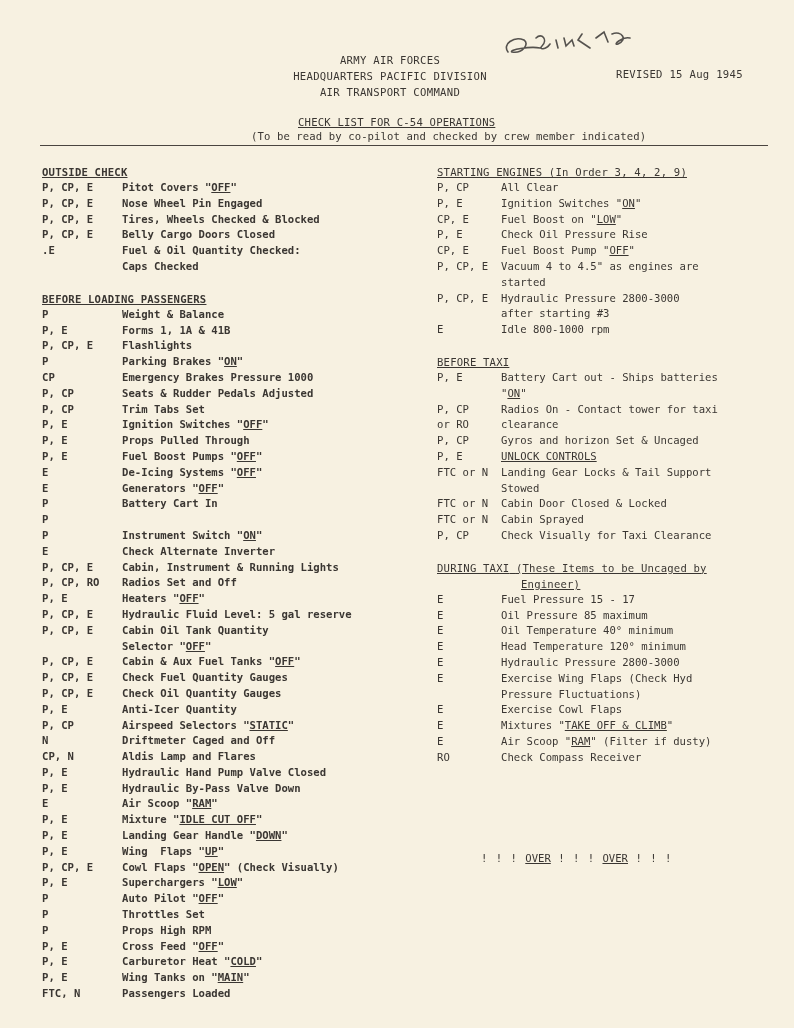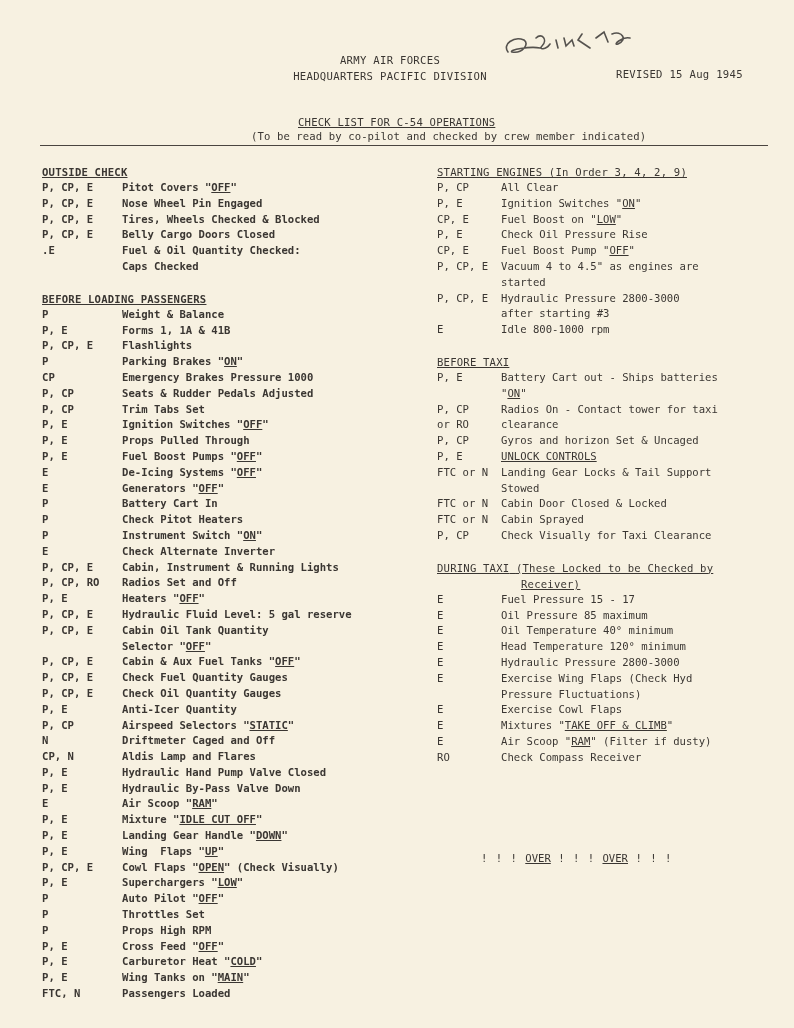--- a/index.html
+++ b/index.html
@@ -43,6 +43,7 @@
     <div class="hdr-center">
       <div>ARMY AIR FORCES</div>
       <div>HEADQUARTERS PACIFIC DIVISION</div>
+      <div>AIR TRANSPORT COMMAND</div>
     </div>
     <div class="revised">REVISED 15 Aug 1945</div>
   </div>

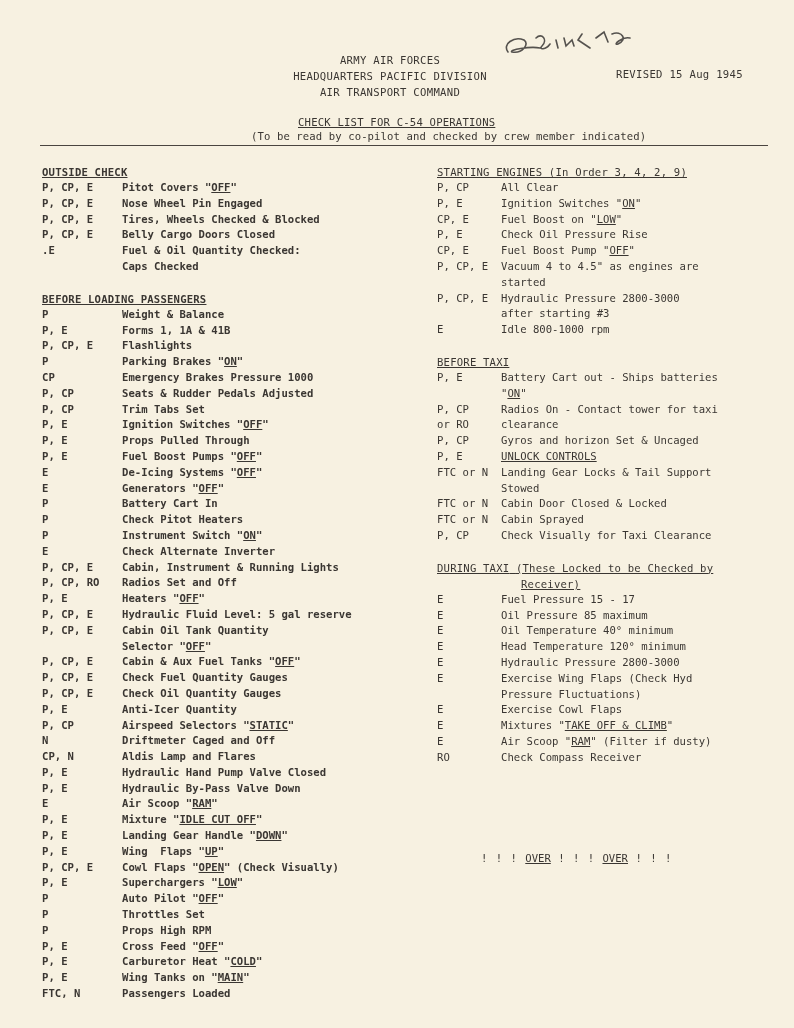--- a/index.html
+++ b/index.html
@@ -145,7 +145,6 @@
           </div>
           <div class="row">
             <span class="who">P</span>
-            <span class="txt">Check Pitot Heaters</span>
           </div>
           <div class="row">
             <span class="who">P</span>

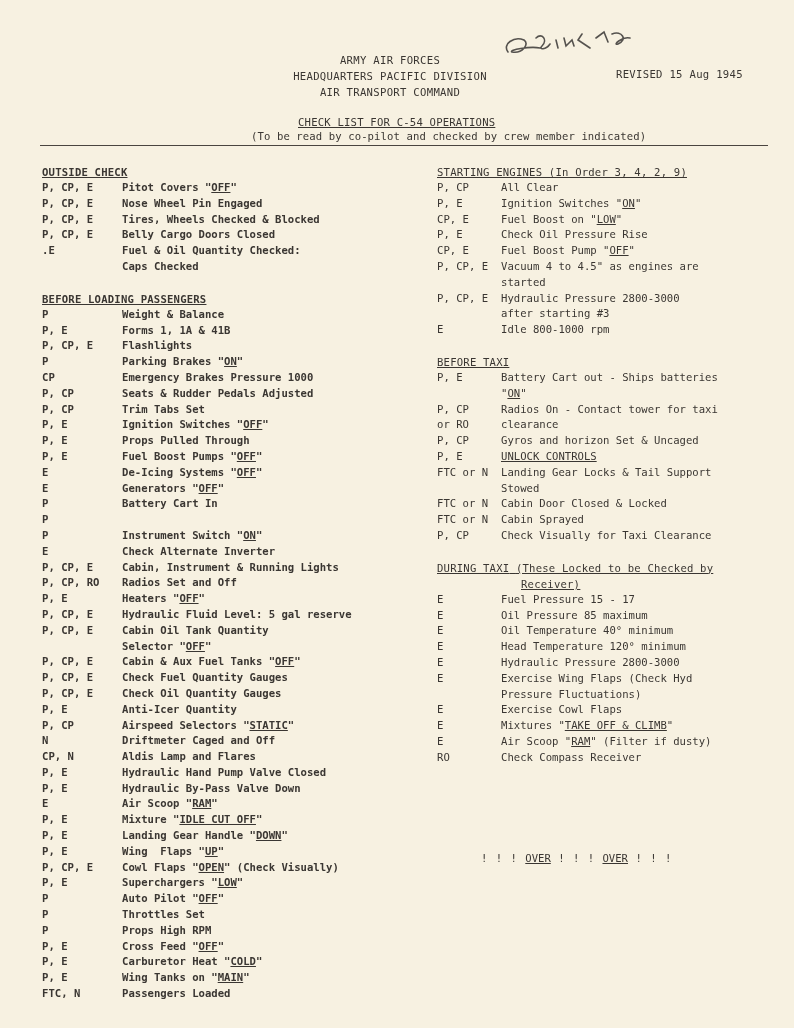--- a/index.html
+++ b/index.html
@@ -369,7 +369,7 @@
       <div class="sec-title">
         <span>DURING TAXI</span>
         <span> </span>
-        <span>(These Locked to be Checked by</span>
+        <span>(These Items to be Uncaged by</span>
       </div>
       <div class="sec-title">
         <span class="sub">Receiver)</span>

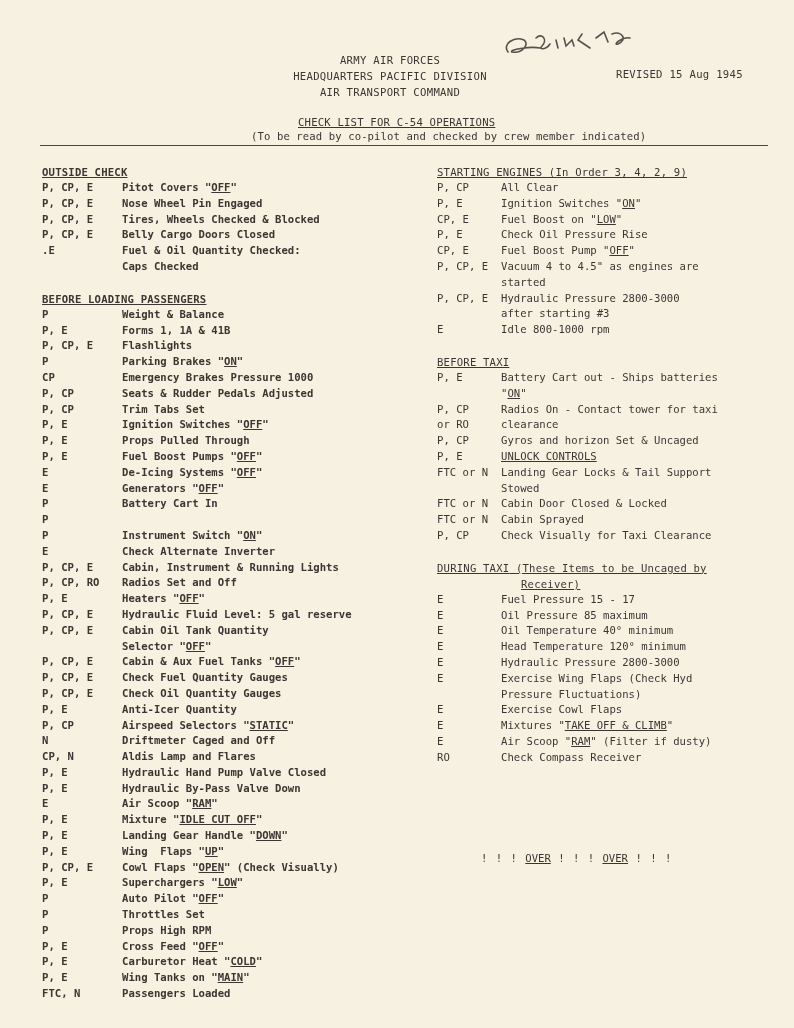--- a/index.html
+++ b/index.html
@@ -372,7 +372,7 @@
         <span>(These Items to be Uncaged by</span>
       </div>
       <div class="sec-title">
-        <span class="sub">Receiver)</span>
+        <span class="sub">Engineer)</span>
       </div>
       <div id="dt-rows">
           <div class="row">

